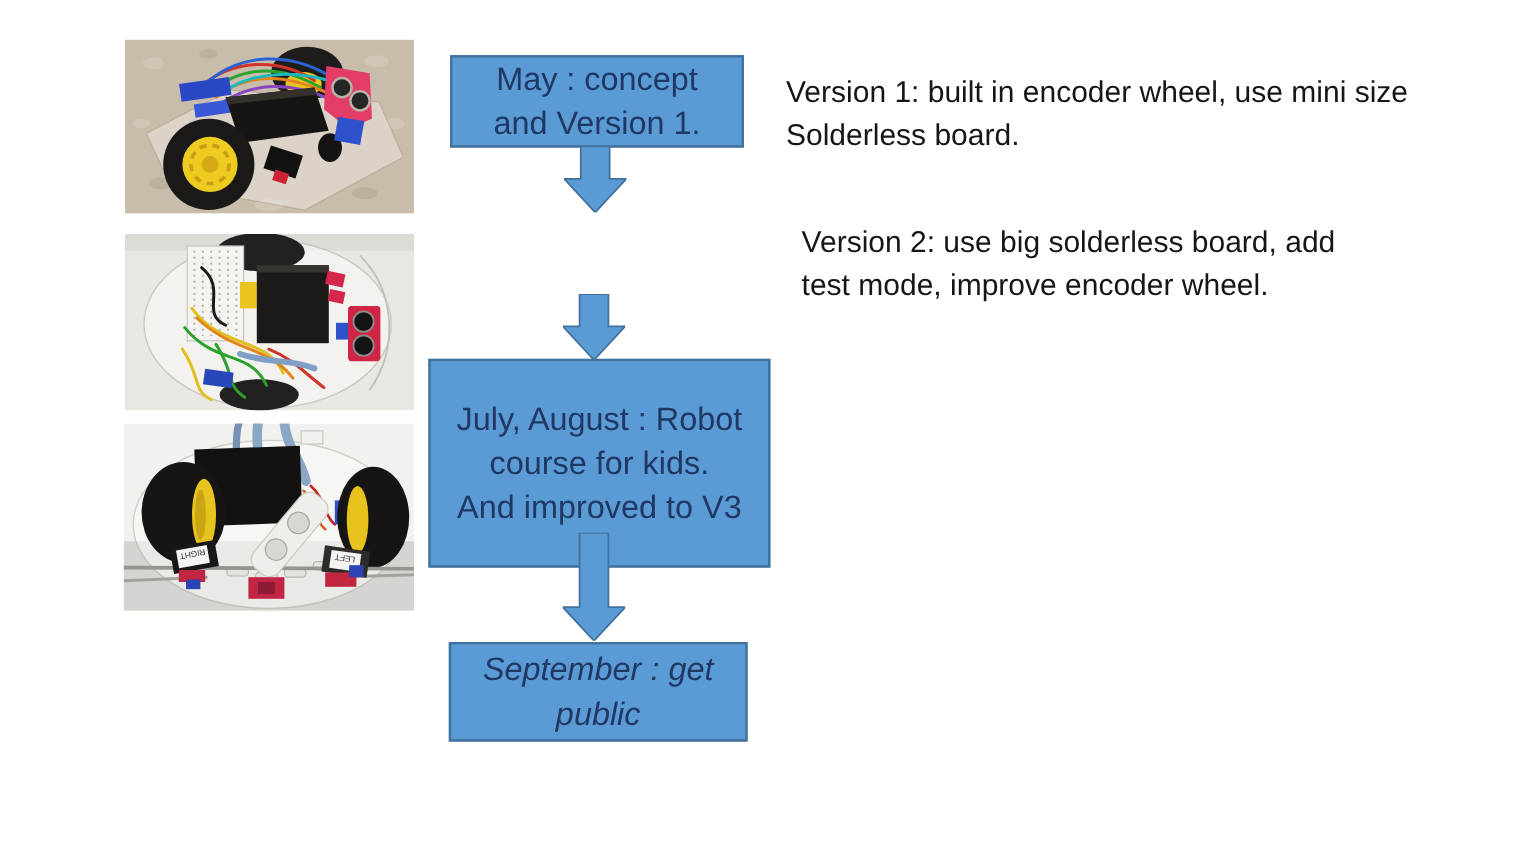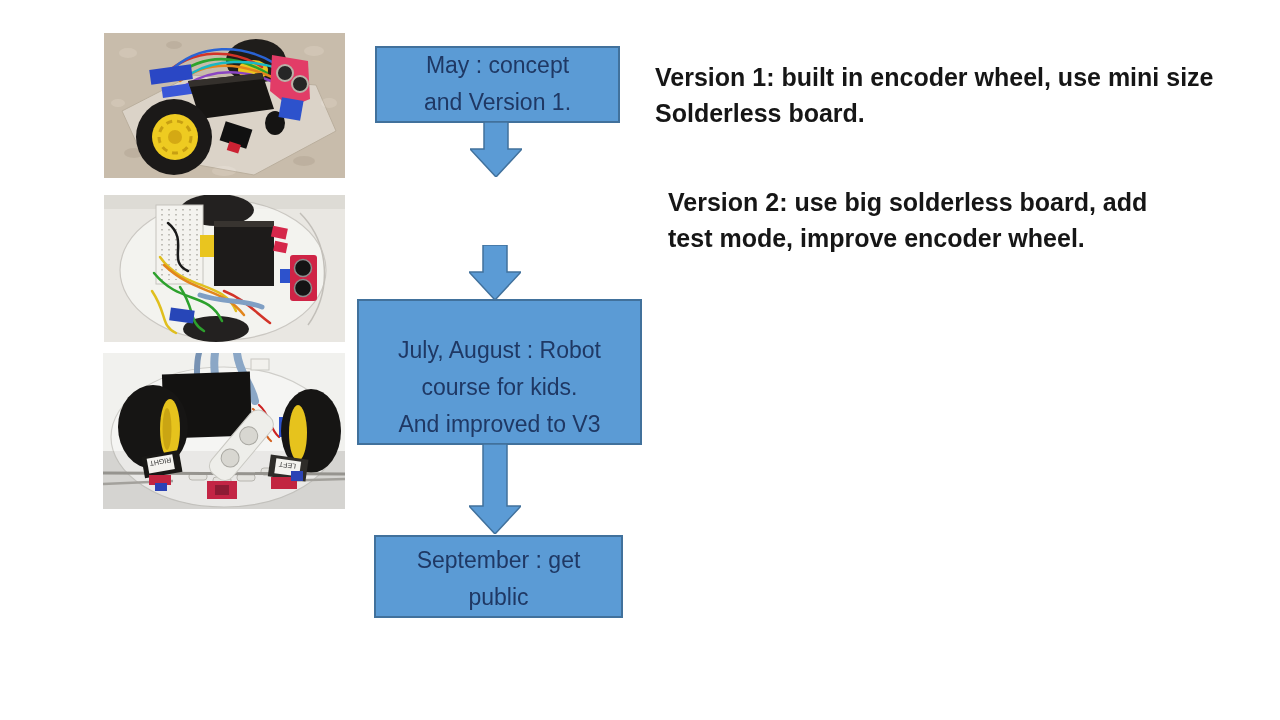--- a/index.html
+++ b/index.html
@@ -12,8 +12,8 @@
   .flow-box{
     position:absolute;box-sizing:border-box;
     background:#5b9bd5;border:2px solid #41719c;color:#1f3864;
-    display:flex;align-items:flex-end;justify-content:center;
-    text-align:center;font-size:23px;line-height:37px;
+    display:flex;align-items:center;justify-content:center;
+    text-align:center;font-size:27px;line-height:37px;
     white-space:pre-wrap;
   }
   .arrow{position:absolute;}

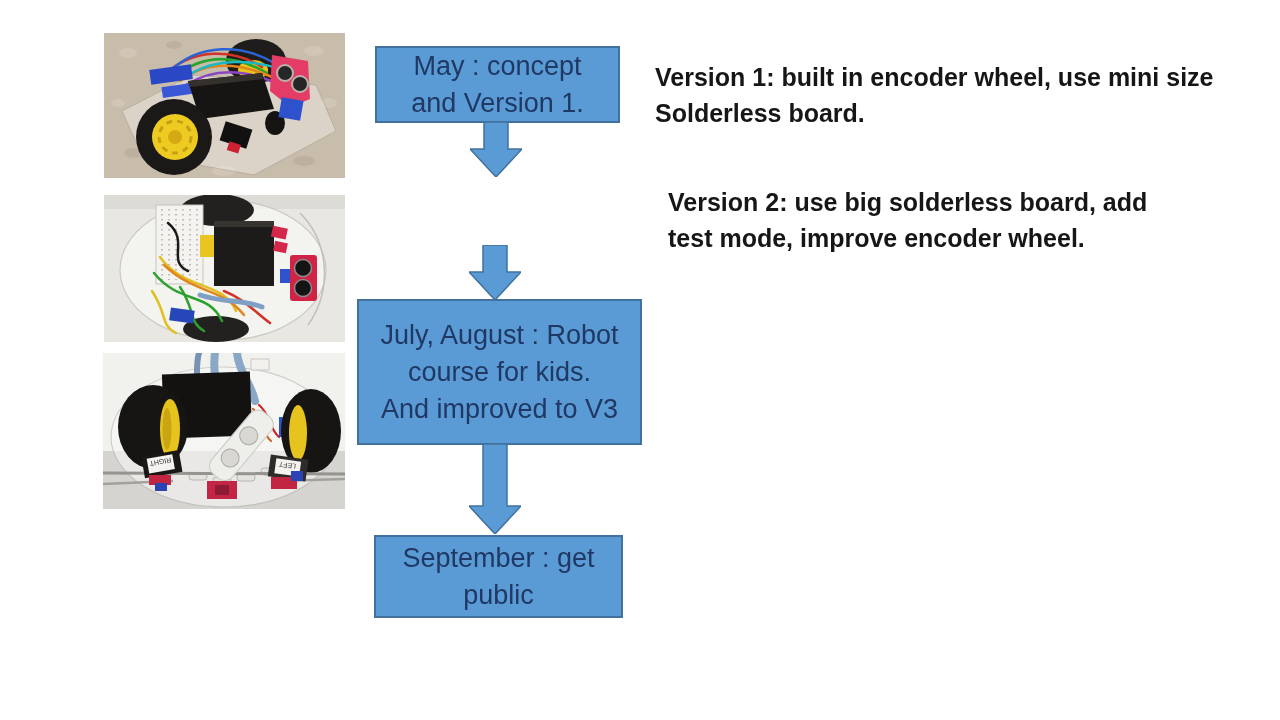--- a/index.html
+++ b/index.html
@@ -19,7 +19,7 @@
   .arrow{position:absolute;}
   .note{
     position:absolute;margin:0;color:#161616;
-    font-size:25px;line-height:36px;white-space:pre-wrap;font-weight:bold;
+    font-size:25px;line-height:36px;white-space:pre-wrap;
   }
 </style>
 </head>

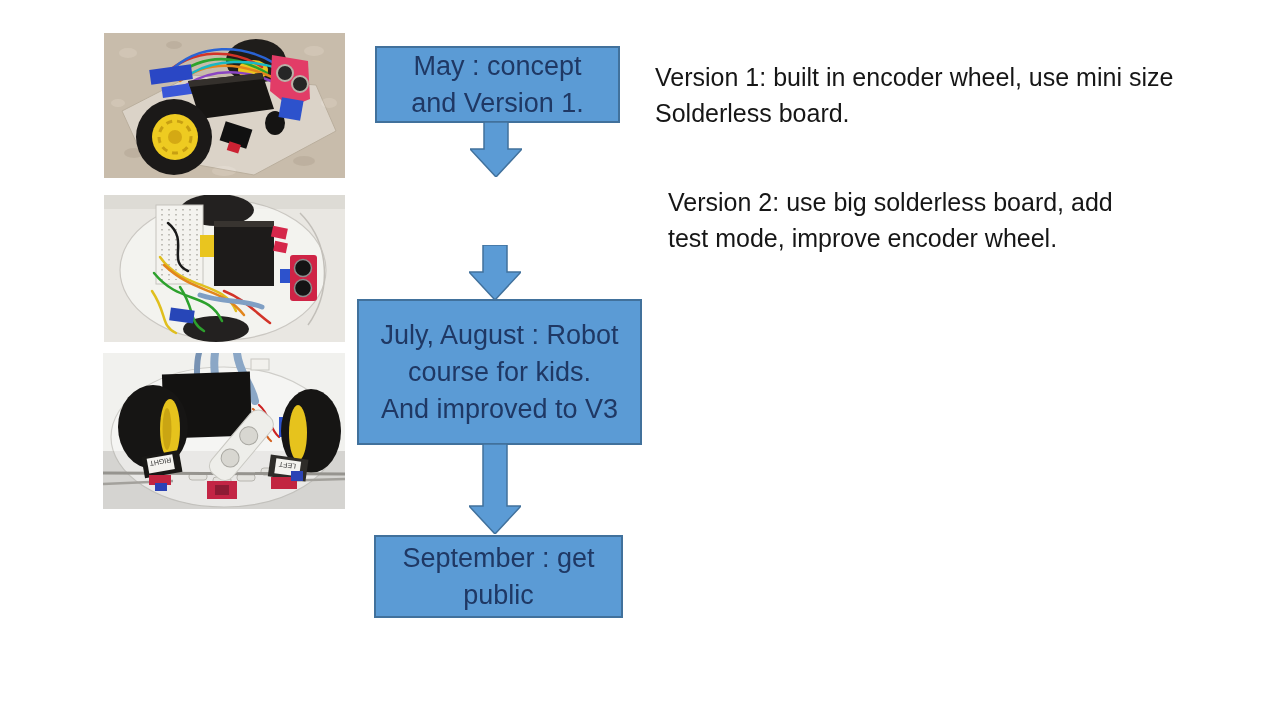--- a/index.html
+++ b/index.html
@@ -179,7 +179,7 @@
     <polygon points="14,0 38,0 38,27 52,27 26,55 0,27 14,27" fill="#5b9bd5" stroke="#41719c" stroke-width="1.5"></polygon>
   </svg>
 
-  <div class="flow-box" style="left:357px;top:299px;width:285px;height:146px;">
+  <div class="flow-box" style="left:357px;top:299px;width:285px;height:174px;">
     <span>July, August : Robot
 course for kids.
 And improved to V3</span>

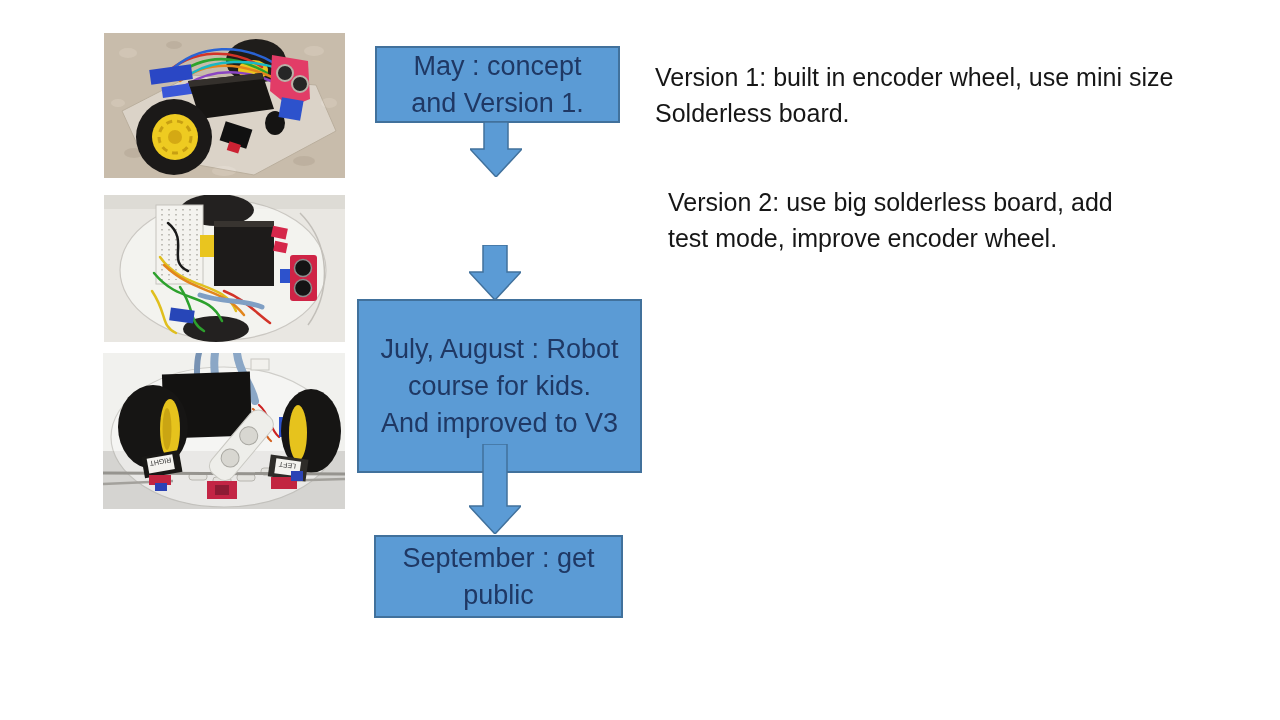--- a/index.html
+++ b/index.html
@@ -189,7 +189,7 @@
     <polygon points="14,0 38,0 38,62 52,62 26,90 0,62 14,62" fill="#5b9bd5" stroke="#41719c" stroke-width="1.5"></polygon>
   </svg>
 
-  <div class="flow-box" style="left:374px;top:535px;width:249px;height:83px;">
+  <div class="flow-box" style="left:374px;top:535px;width:249px;height:83px;font-style:italic;">
     <span>September : get
 public</span>
   </div>

